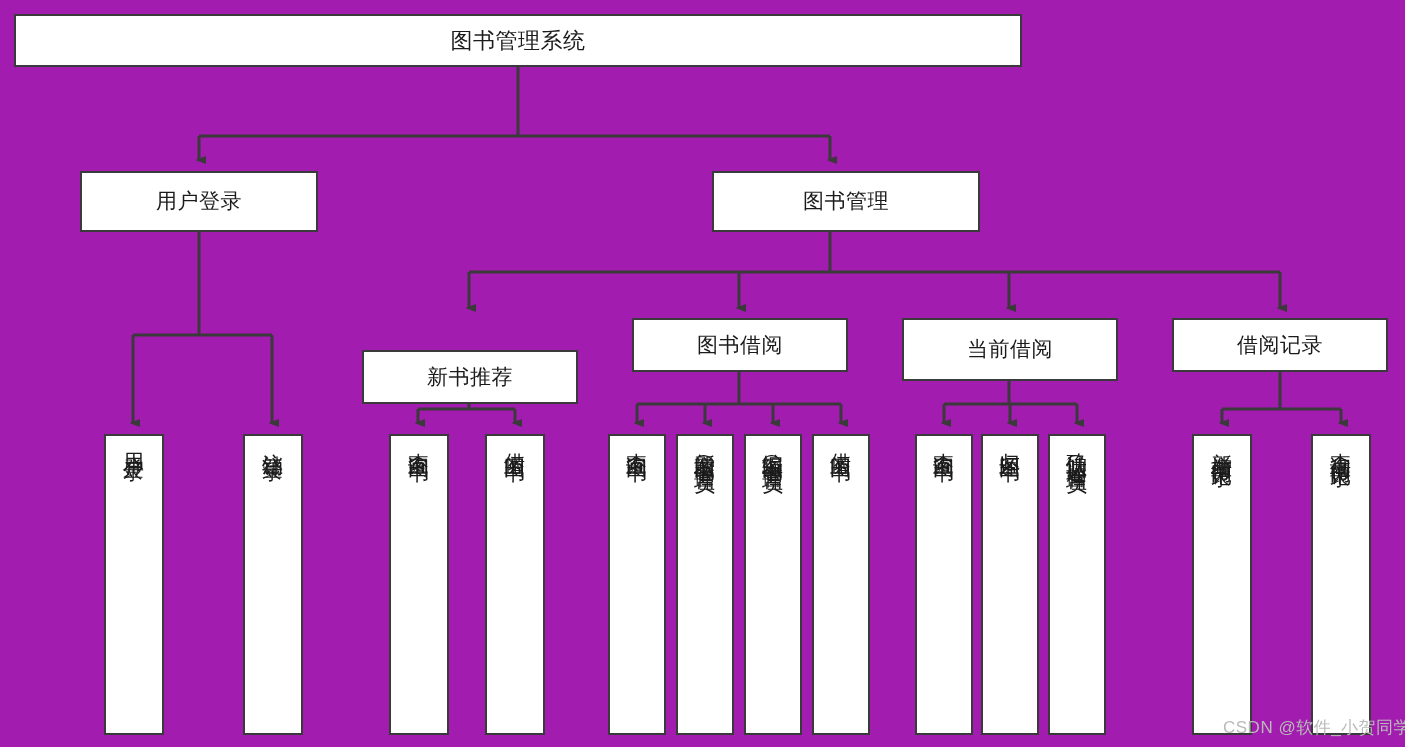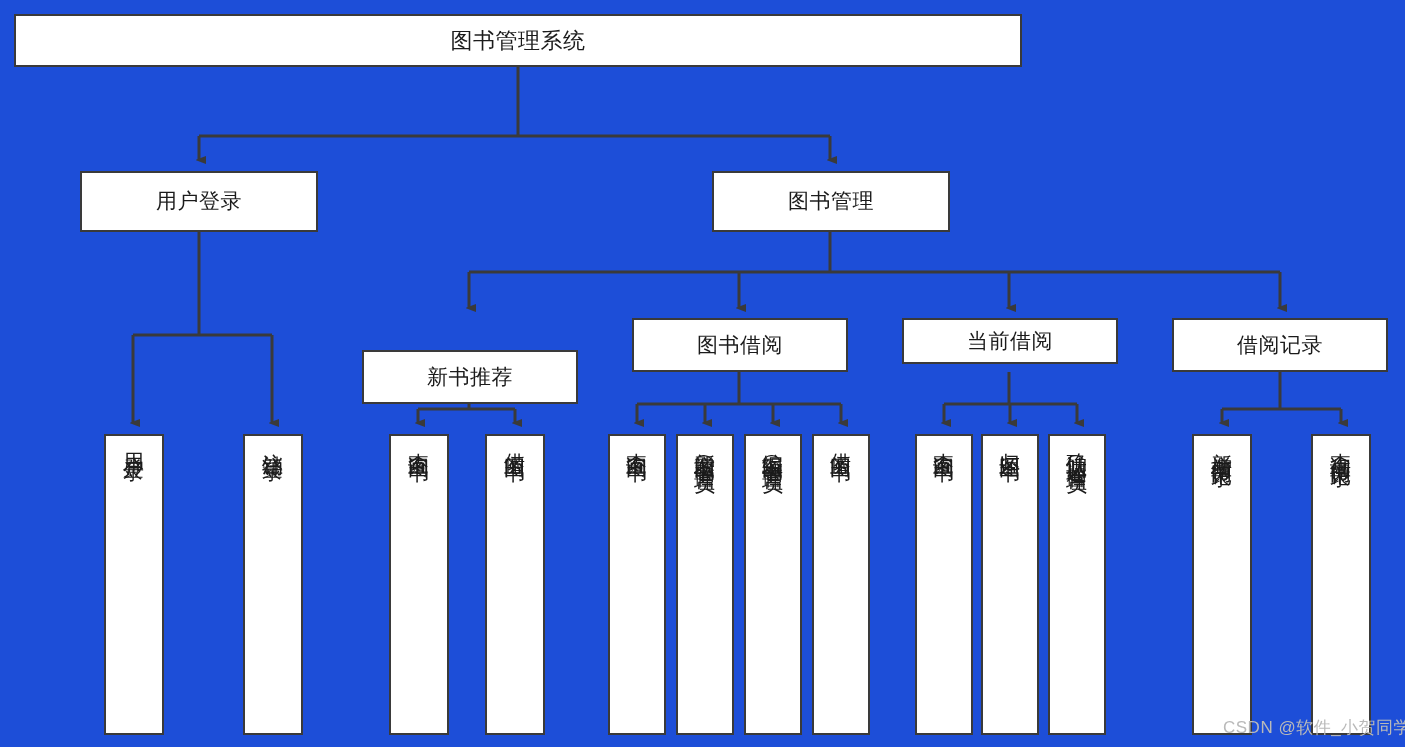--- a/index.html
+++ b/index.html
@@ -72,7 +72,7 @@
 </head>
 <body>
 
-<div id="canvas" style="background: #1d4ed8;">
+<div id="canvas" style="background: #a21caf;">
 
   <svg class="edges" viewBox="0 0 1405 747" xmlns="http://www.w3.org/2000/svg">
     <defs>

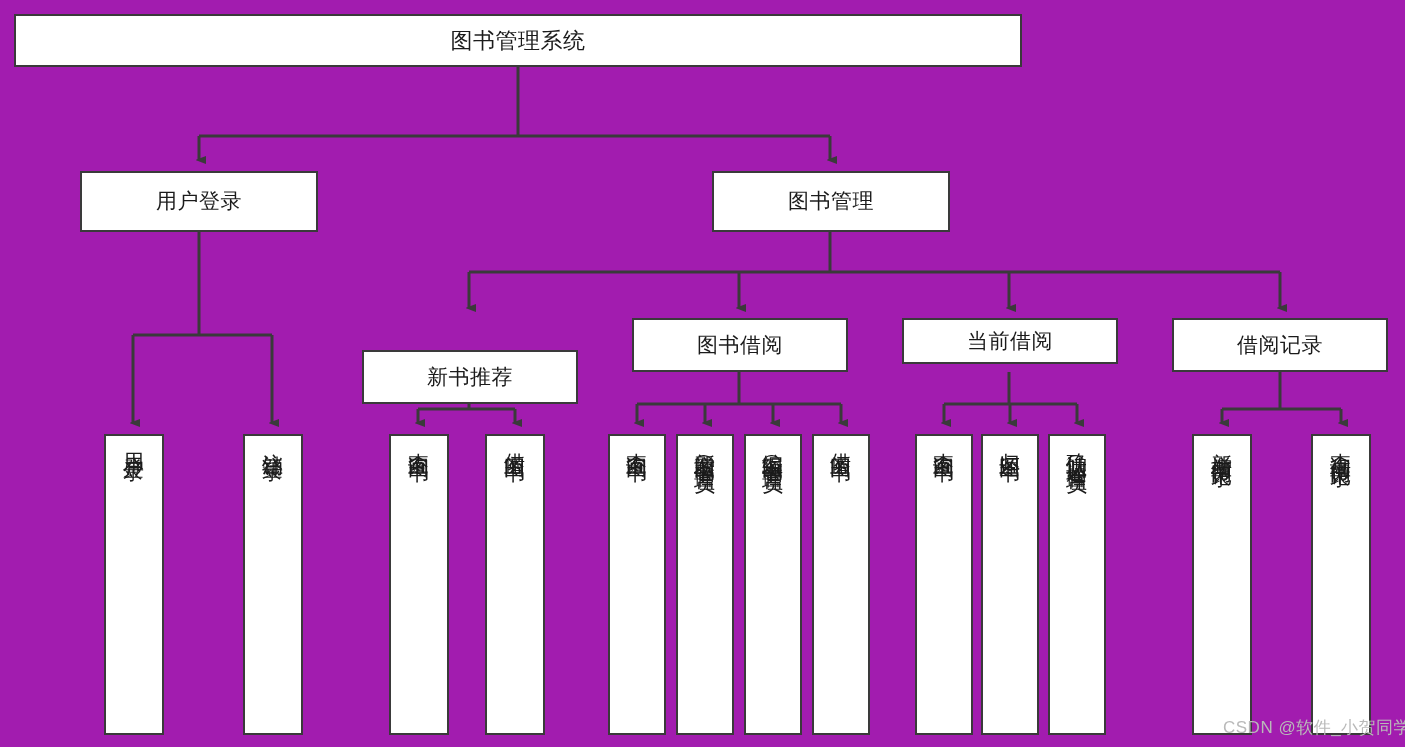--- a/index.html
+++ b/index.html
@@ -131,7 +131,7 @@
   <div class="node horiz" style="left: 80px; top: 171px; width: 238px; height: 61px; border-color: rgb(58, 58, 58); color: rgb(27, 27, 27);">
     <span class="label">用户登录</span>
   </div>
-  <div class="node horiz" style="left: 712px; top: 171px; width: 238px; height: 61px; border-color: rgb(58, 58, 58); color: rgb(27, 27, 27);">
+  <div class="node horiz" style="left: 712px; top: 171px; width: 268px; height: 61px; border-color: rgb(58, 58, 58); color: rgb(27, 27, 27);">
     <span class="label">图书管理</span>
   </div>
 

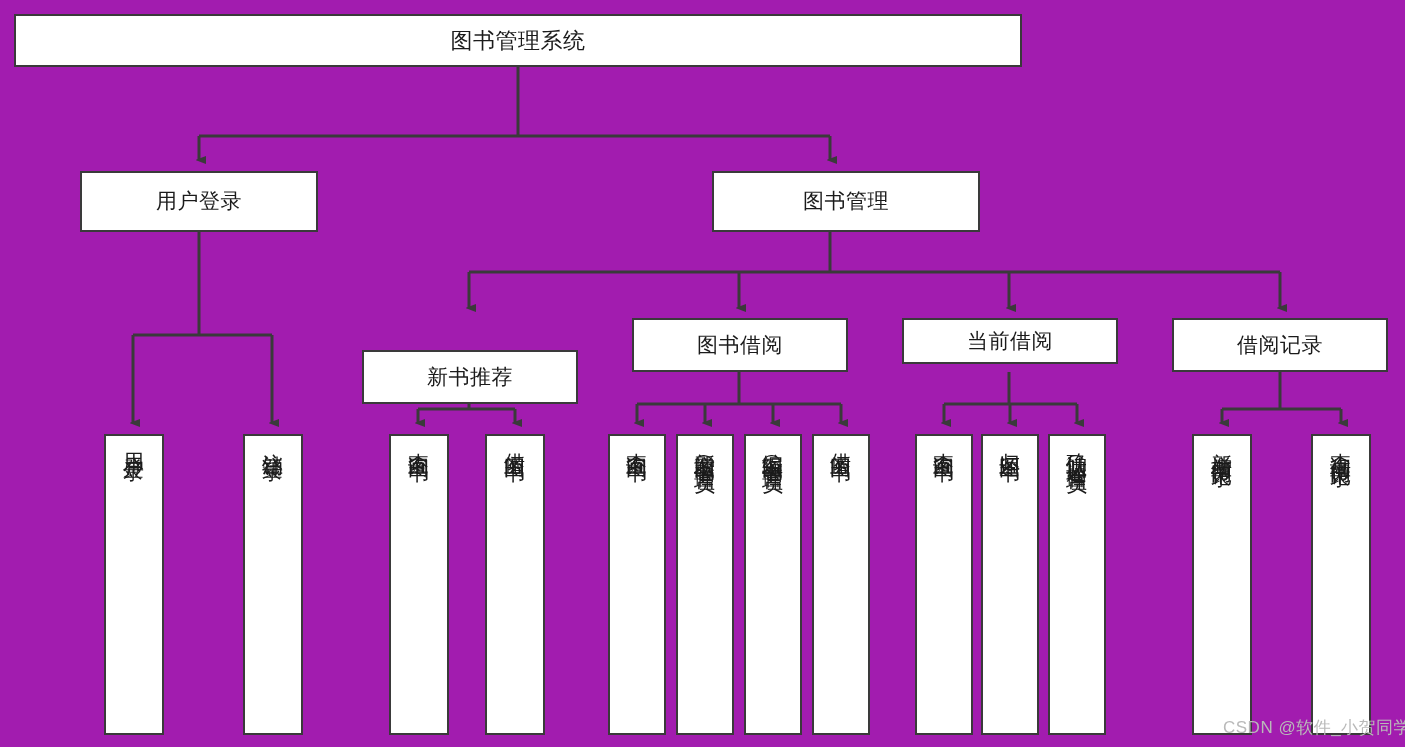--- a/index.html
+++ b/index.html
@@ -141,7 +141,7 @@
   <div class="node horiz" style="left: 632px; top: 318px; width: 216px; height: 54px; border-color: rgb(58, 58, 58); color: rgb(27, 27, 27);">
     <span class="label">图书借阅</span>
   </div>
-  <div class="node horiz" style="left: 902px; top: 318px; width: 216px; height: 46px; border-color: rgb(58, 58, 58); color: rgb(27, 27, 27);">
+  <div class="node horiz" style="left: 902px; top: 318px; width: 216px; height: 63px; border-color: rgb(58, 58, 58); color: rgb(27, 27, 27);">
     <span class="label">当前借阅</span>
   </div>
   <div class="node horiz" style="left: 1172px; top: 318px; width: 216px; height: 54px; border-color: rgb(58, 58, 58); color: rgb(27, 27, 27);">

